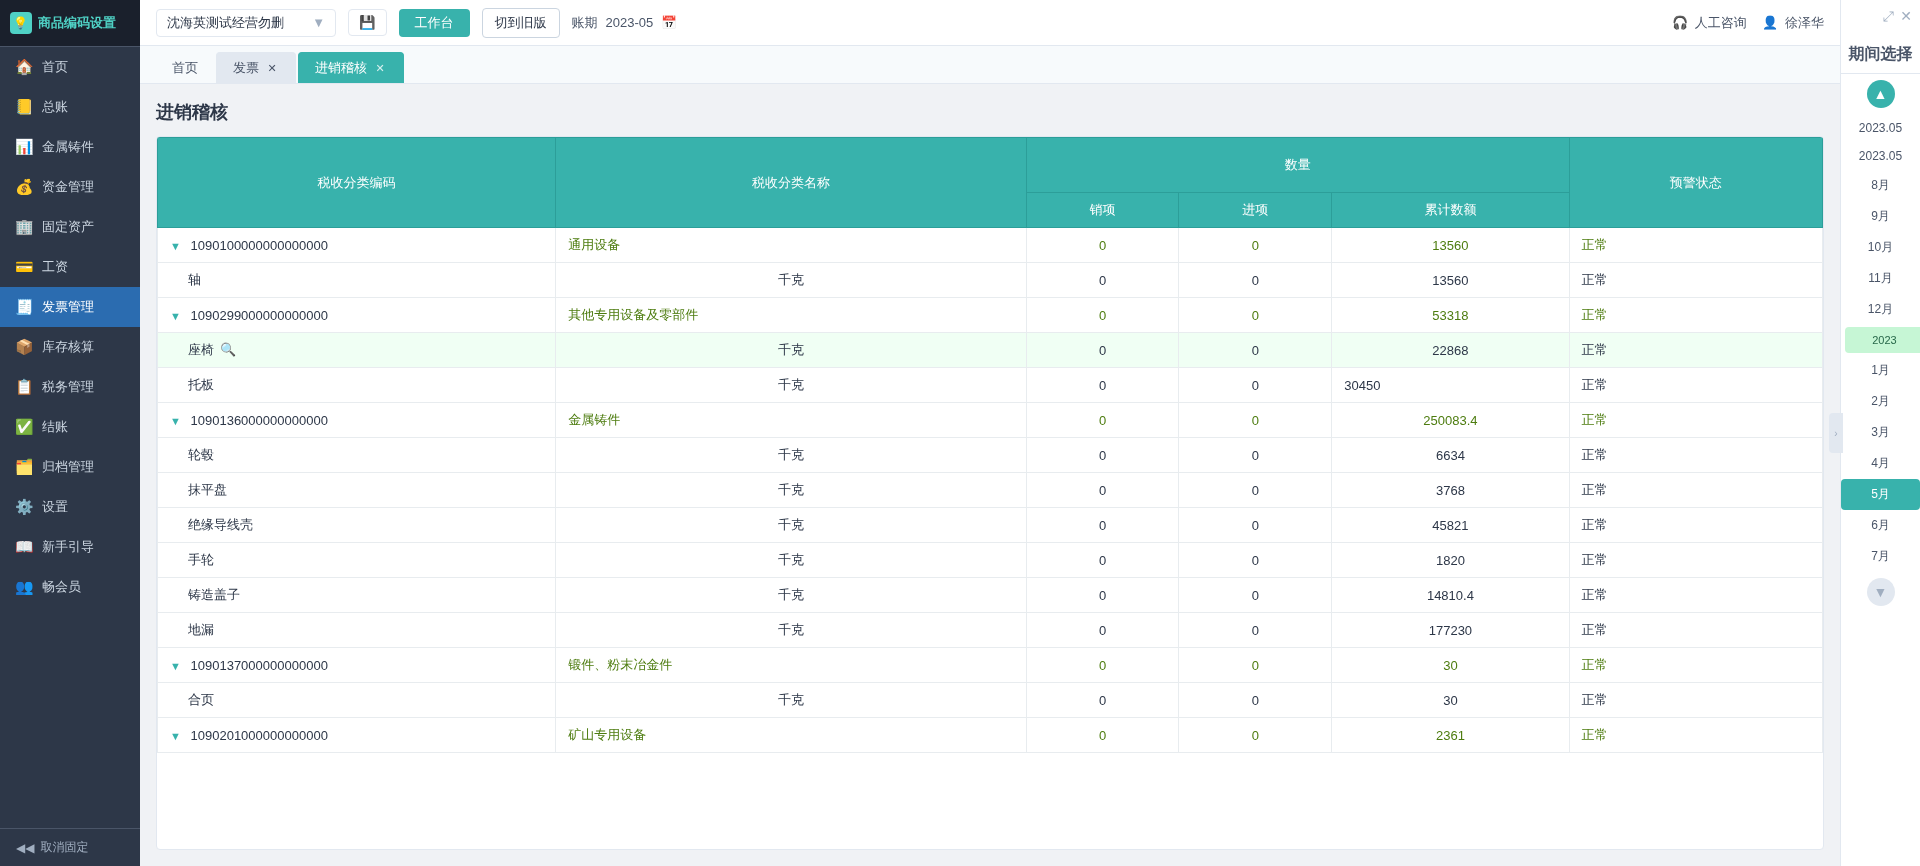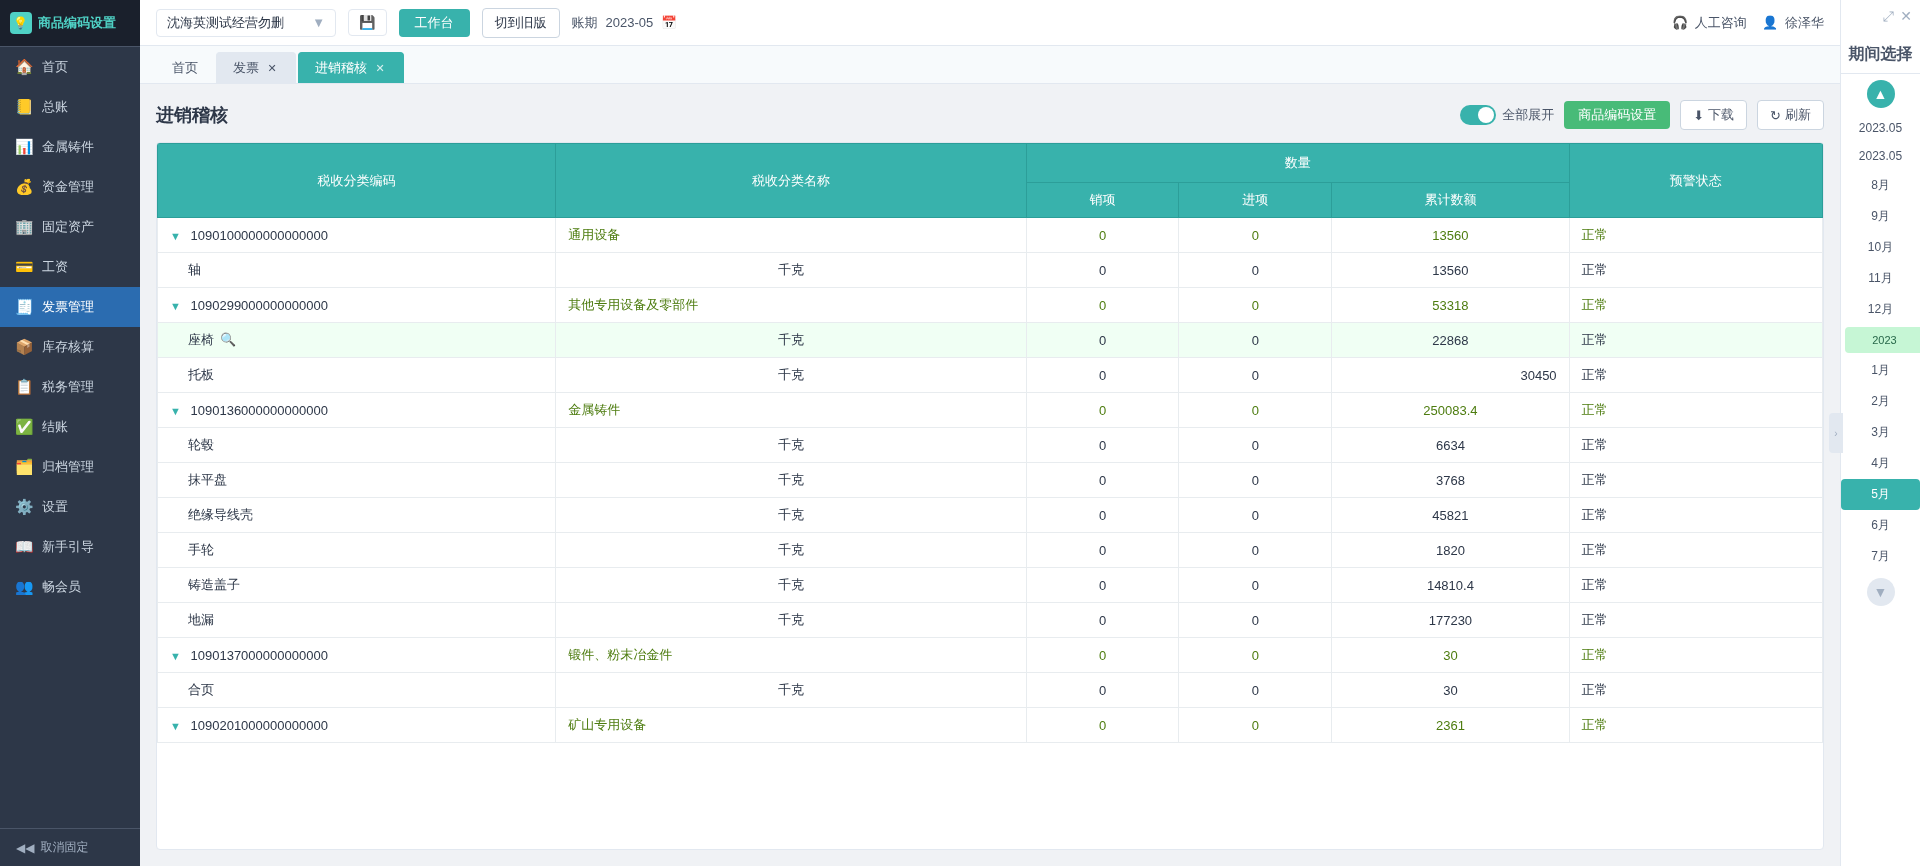--- a/index.html
+++ b/index.html
@@ -189,21 +189,6 @@
   <div class="content">
     <div style="display:flex; align-items:center; margin-bottom:12px;">
       <h2 class="page-title" style="margin-bottom:0;">进销稽核</h2>
-      <div class="toolbar-right">
-        <div class="toggle-label">
-          <div class="toggle"></div>
-          <span>全部展开</span>
-        </div>
-        <button class="btn-product-code">商品编码设置</button>
-        <button class="btn-download">
-          <span>⬇</span>
-          <span>下载</span>
-        </button>
-        <button class="btn-refresh">
-          <span>↻</span>
-          <span>刷新</span>
-        </button>
-      </div>
     </div>
 
     <div class="table-wrapper">

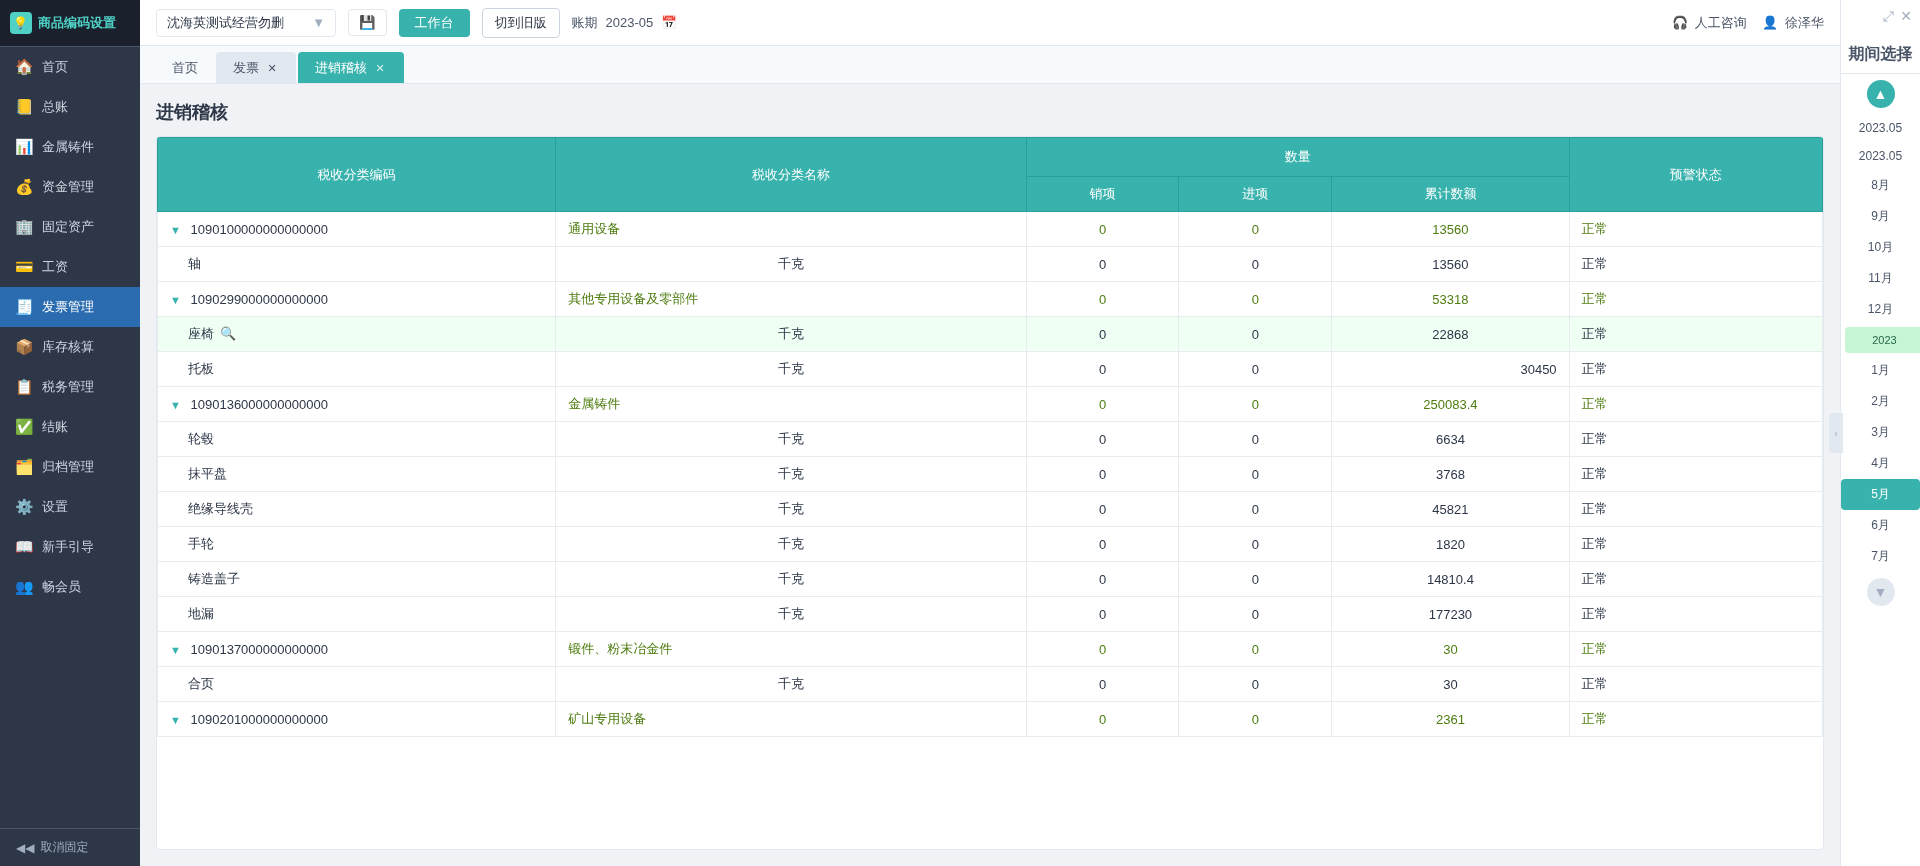--- a/index.html
+++ b/index.html
@@ -50,7 +50,7 @@
     
     .table-wrapper { flex: 1; overflow: auto; background: #fff; border-radius: 4px; border: 1px solid #e2e8f0; }
     table { width: 100%; border-collapse: collapse; font-size: 13px; }
-    table thead tr th { background: #38b2ac; color: #fff; padding: 10px 12px; text-align: center; font-weight: normal; border: 1px solid #2c9e99; white-space: nowrap; }
+    table thead tr th { background: #38b2ac; color: #fff; padding: 18px 12px; text-align: center; font-weight: normal; border: 1px solid #2c9e99; white-space: nowrap; }
     table thead tr.sub-header th { background: #38b2ac; padding: 8px 12px; }
     table tbody tr { border-bottom: 1px solid #e2e8f0; }
     table tbody tr.highlighted { background: #f0fff4; }

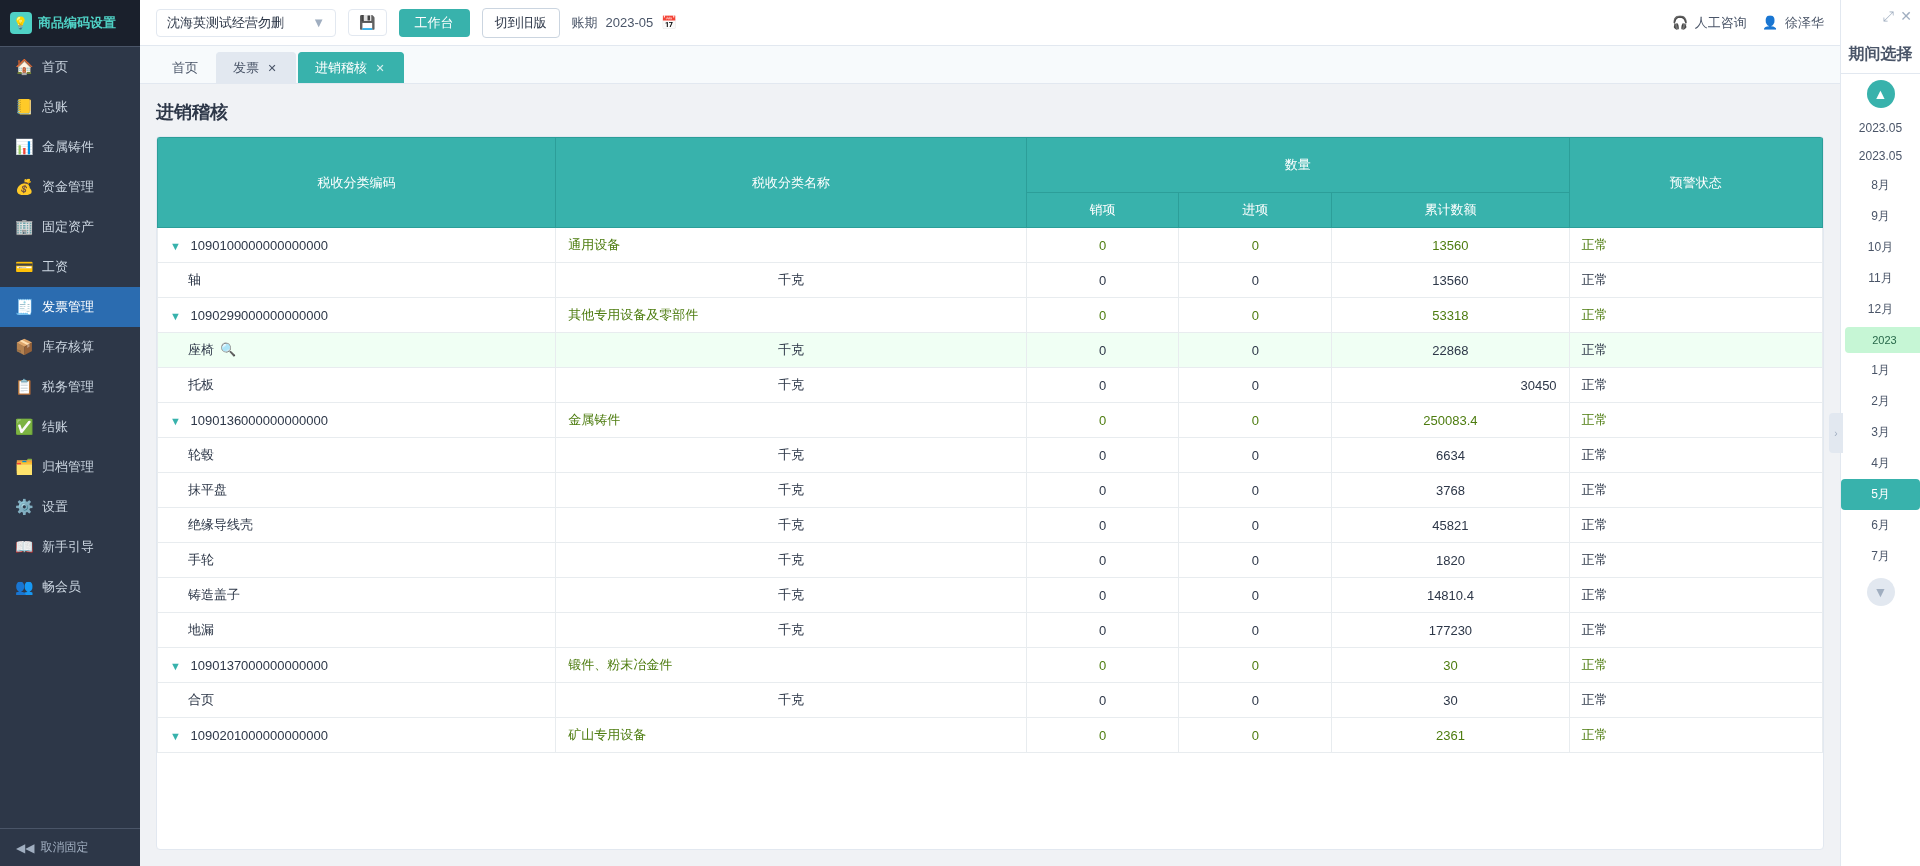--- a/index.html
+++ b/index.html
@@ -250,7 +250,7 @@
         <td style="text-align:center;">千克</td>
         <td style="text-align:center;">0</td>
         <td style="text-align:center;">0</td>
-        <td style="text-align:right;">30450</td>
+        <td style="text-align:left;">30450</td>
         <td>正常</td>
       </tr>
             <tr class="category-row">

